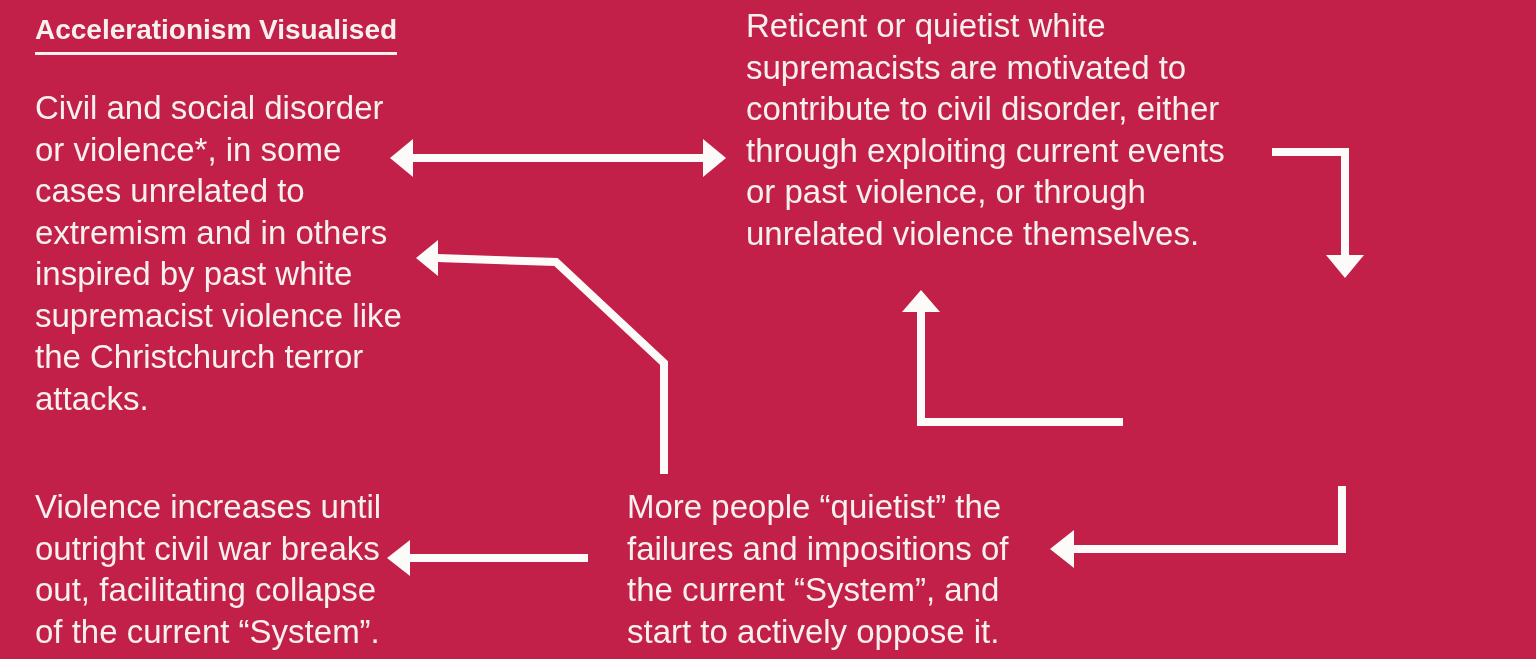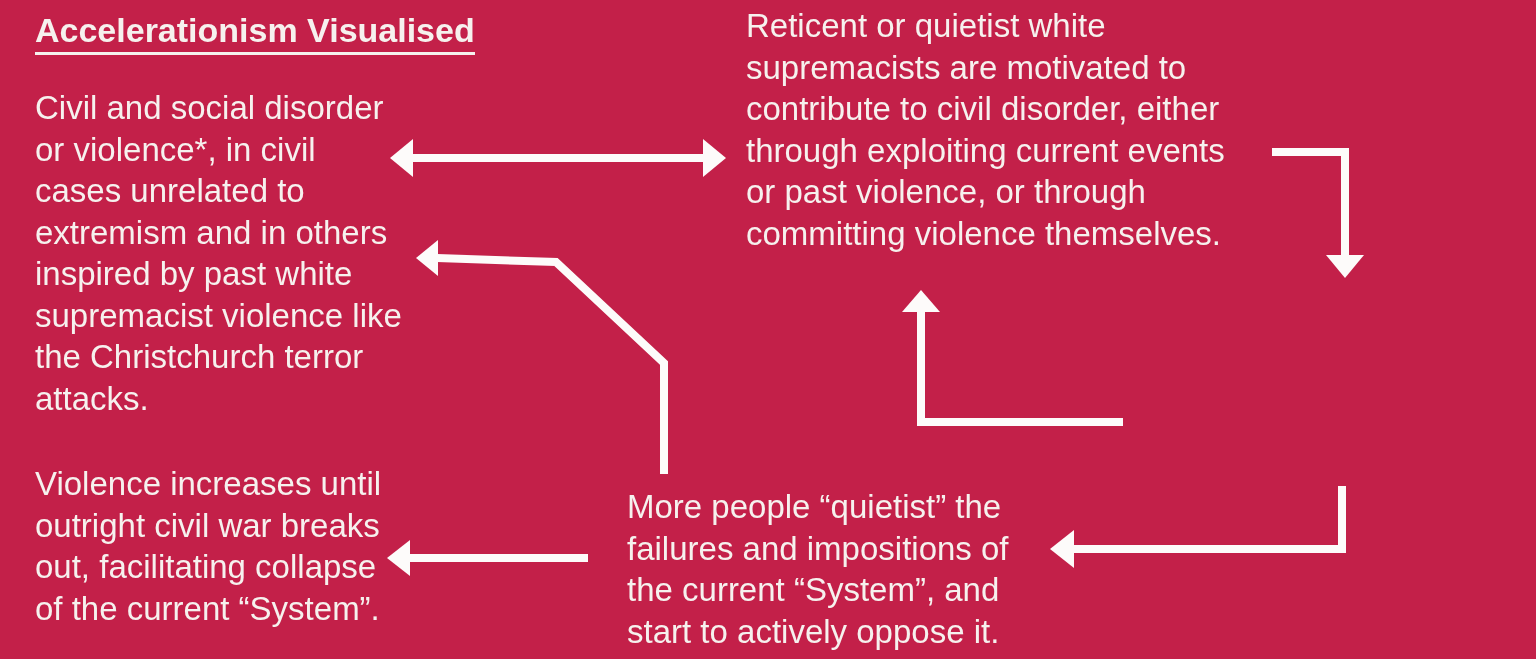--- a/index.html
+++ b/index.html
@@ -17,7 +17,7 @@
   .arrow-layer polygon{fill:var(--arrow,#FDFBFA);stroke:none;}
   .title{
     position:absolute;left:35px;top:10px;
-    font-size:34px;font-weight:bold;line-height:40px;
+    font-size:28px;font-weight:bold;line-height:40px;
     color:var(--text,#F6F1EE);
   }
   .title span{display:inline-block;border-bottom:3px solid var(--text,#F6F1EE);padding-bottom:2px;}

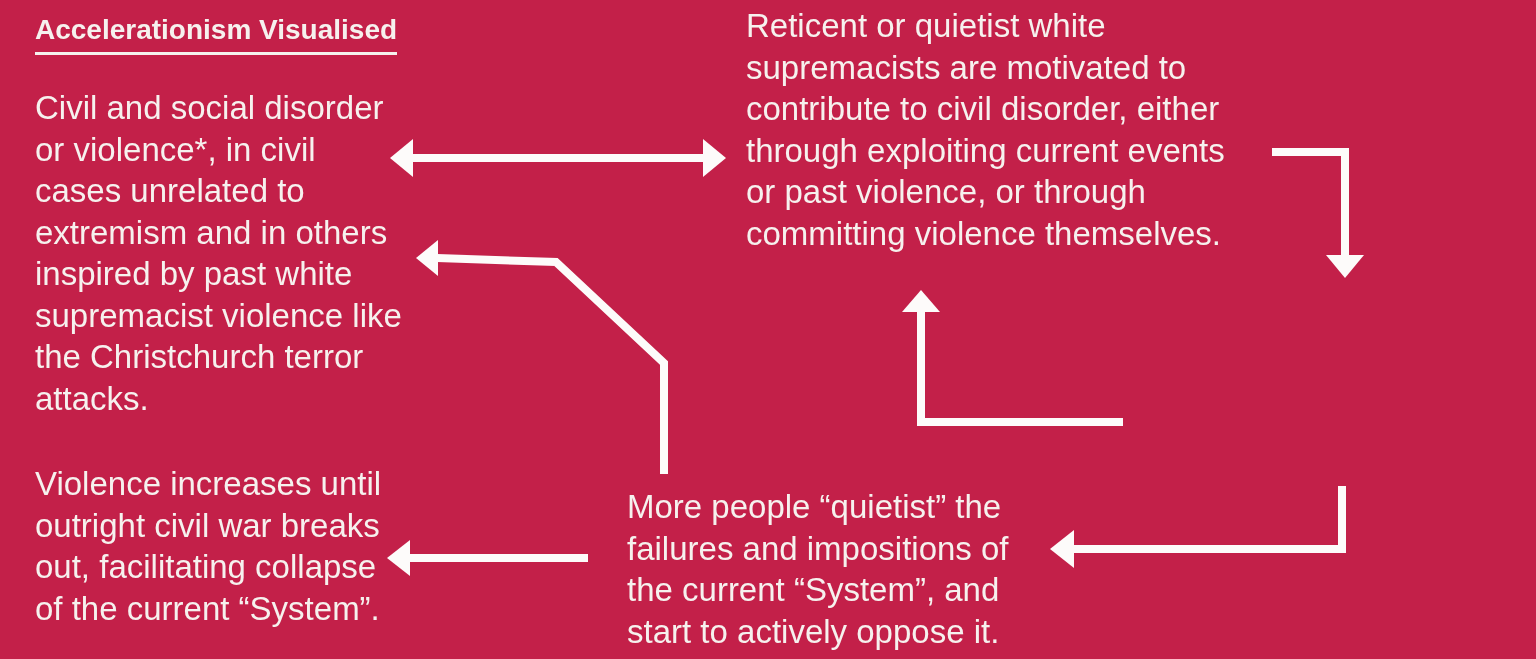--- a/index.html
+++ b/index.html
@@ -90,7 +90,7 @@
 contribute to civil disorder, either
 through exploiting current events
 or past violence, or through
-committing violence themselves.</div>
+unrelated violence themselves.</div>
 
 
   <div class="tblock b-morepeople">More people “quietist” the

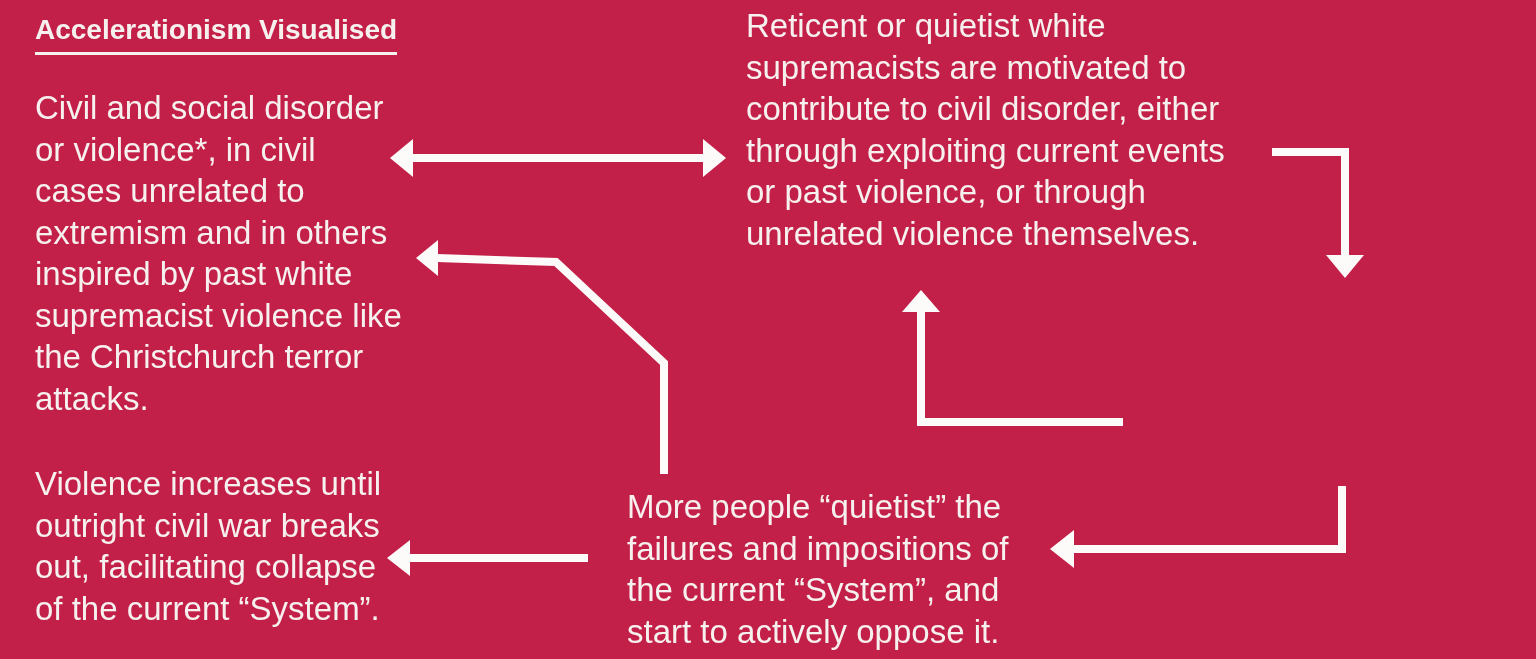--- a/index.html
+++ b/index.html
@@ -77,7 +77,7 @@
   </div>
 
   <div class="tblock b-civil">Civil and social disorder
-or violence*, in civil
+or violence*, in some
 cases unrelated to
 extremism and in others
 inspired by past white

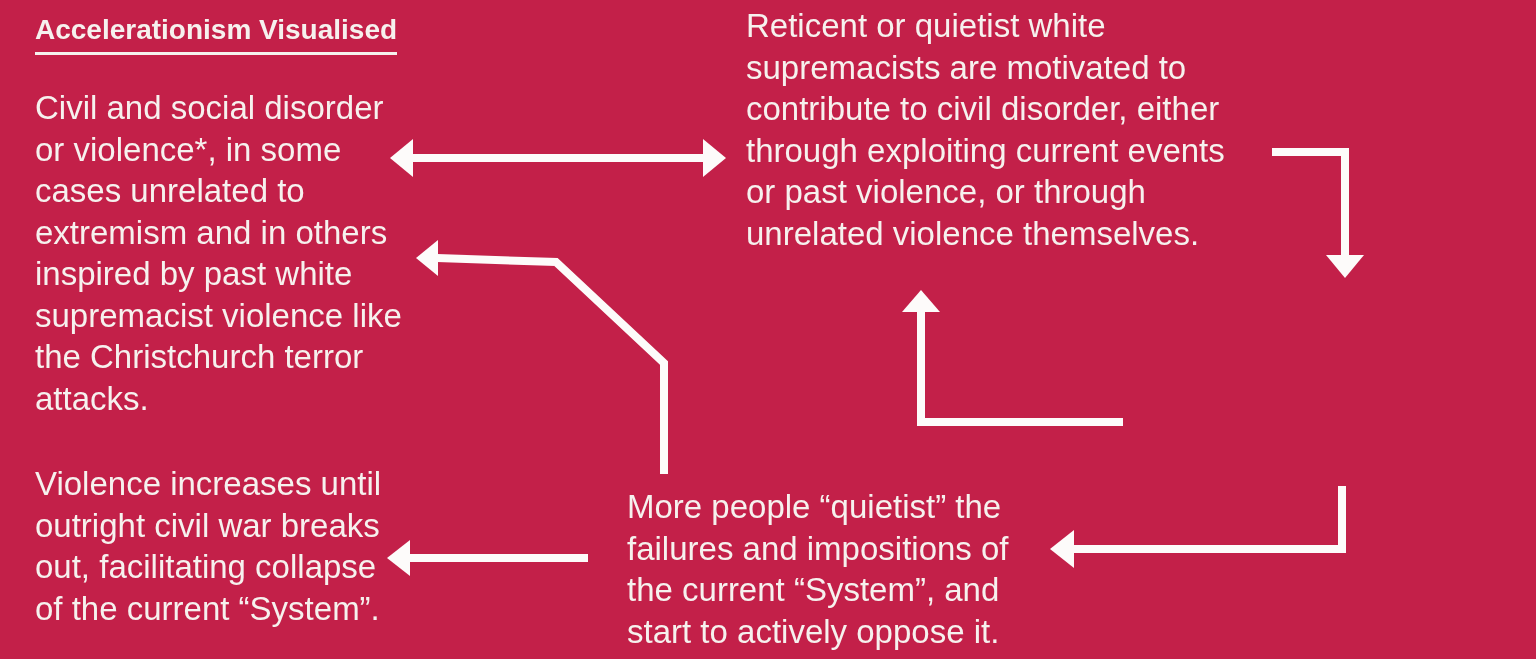--- a/index.html
+++ b/index.html
@@ -31,7 +31,7 @@
   .b-reticent{left:746px;top:5px;width:560px;}
   .b-restrictions{left:1152px;top:295px;width:384px;}
   .b-morepeople{left:627px;top:486px;width:430px;}
-  .b-violence{left:35px;top:463px;width:420px;}
+  .b-violence{left:35px;top:486px;width:420px;}
 </style>
 </head>
 <body>

